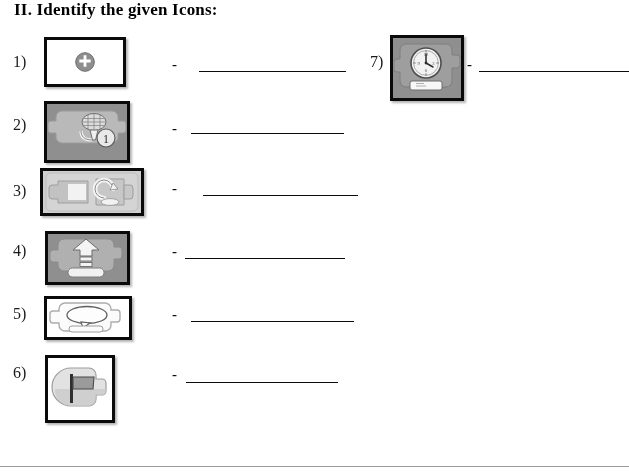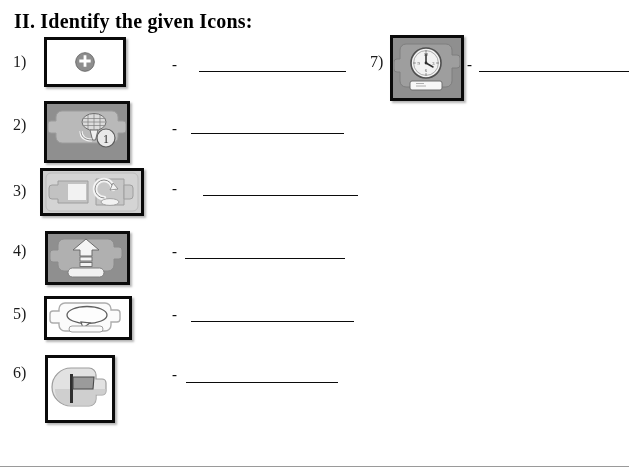--- a/index.html
+++ b/index.html
@@ -17,8 +17,8 @@
   
   .heading{
     position:absolute;
-    left:14px;top:10px;
-    font-size:20px;
+    left:14px;top:0;
+    font-size:17px;
     font-weight:bold;
     letter-spacing:.2px;
     white-space:nowrap;

